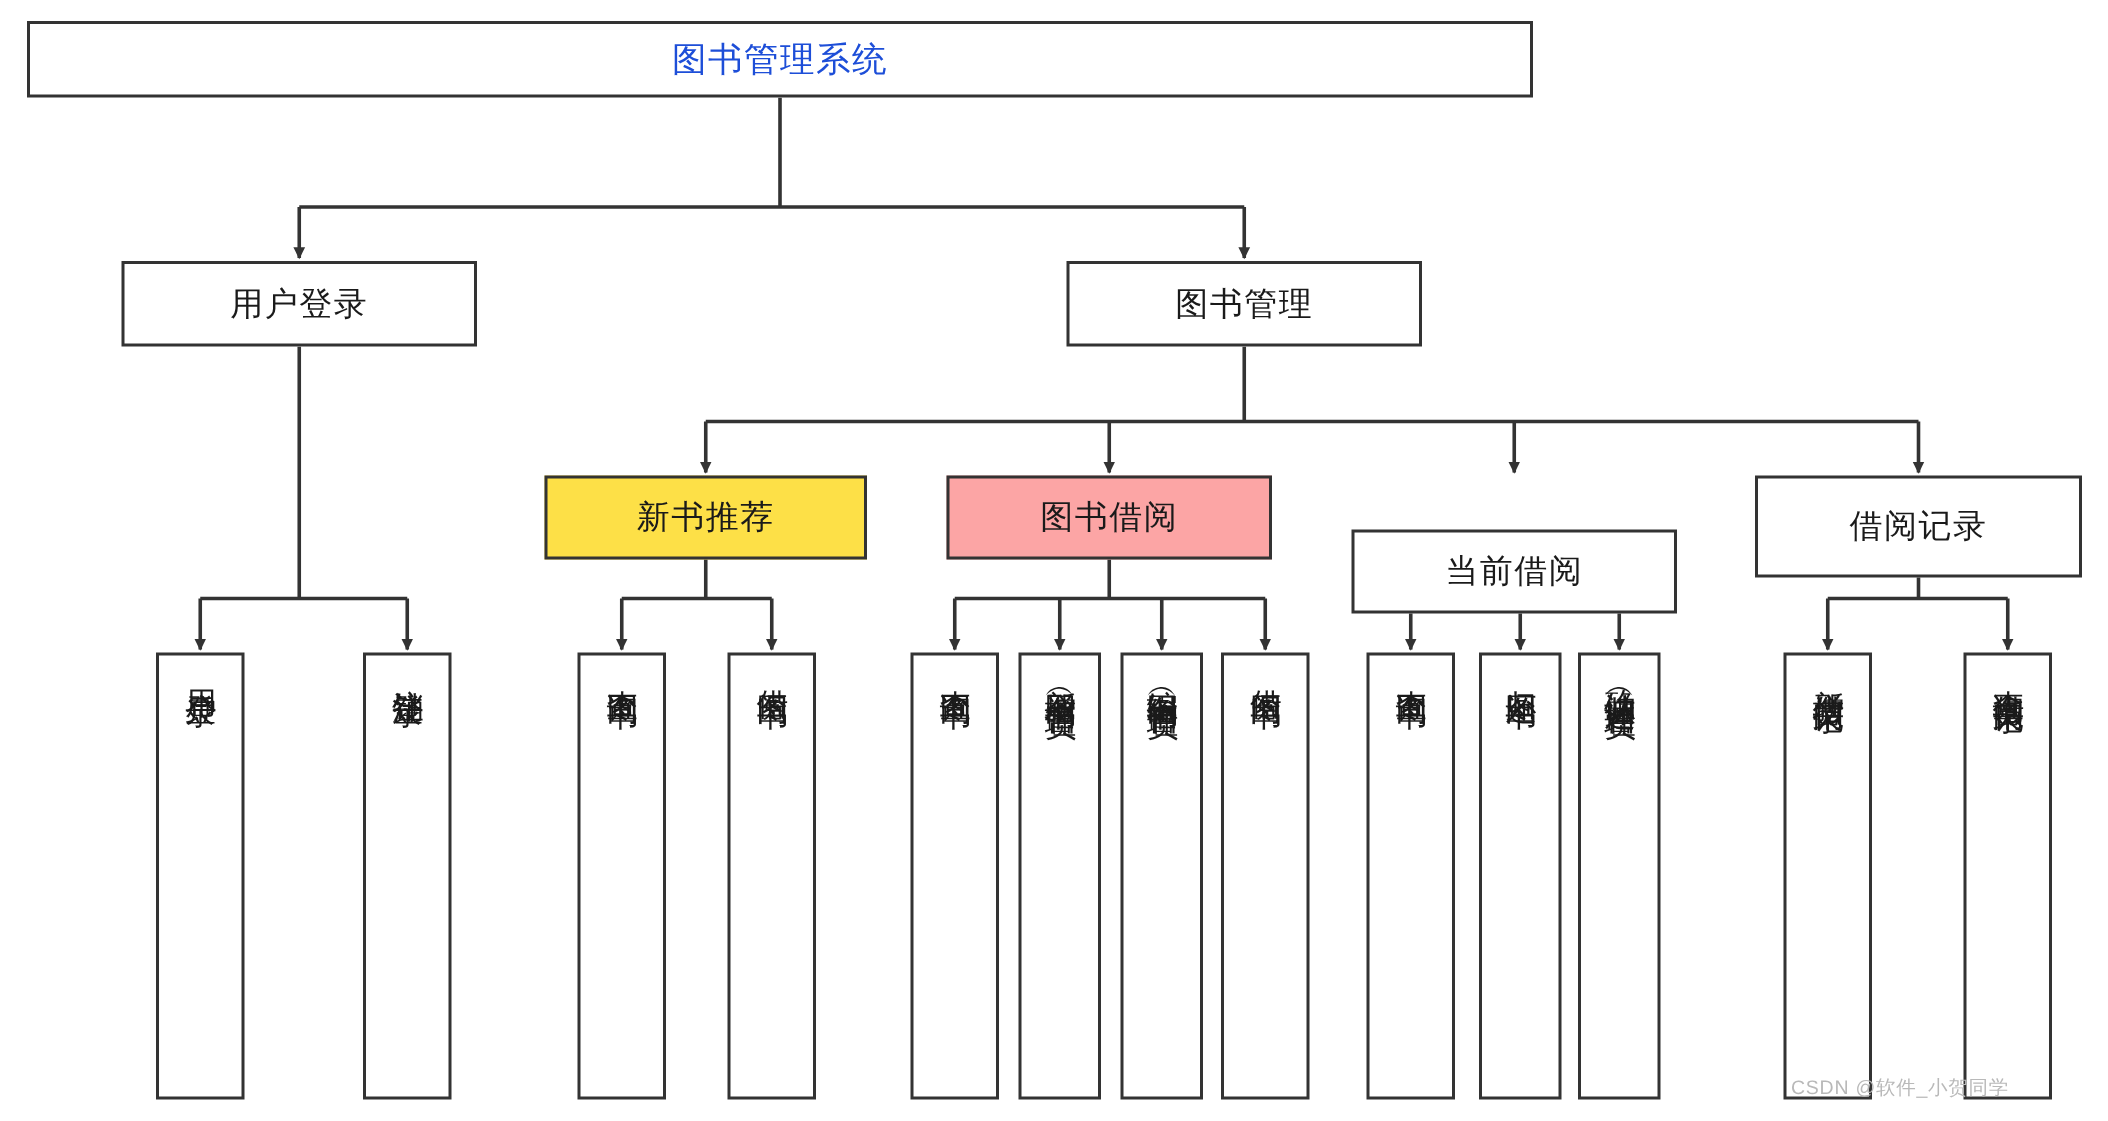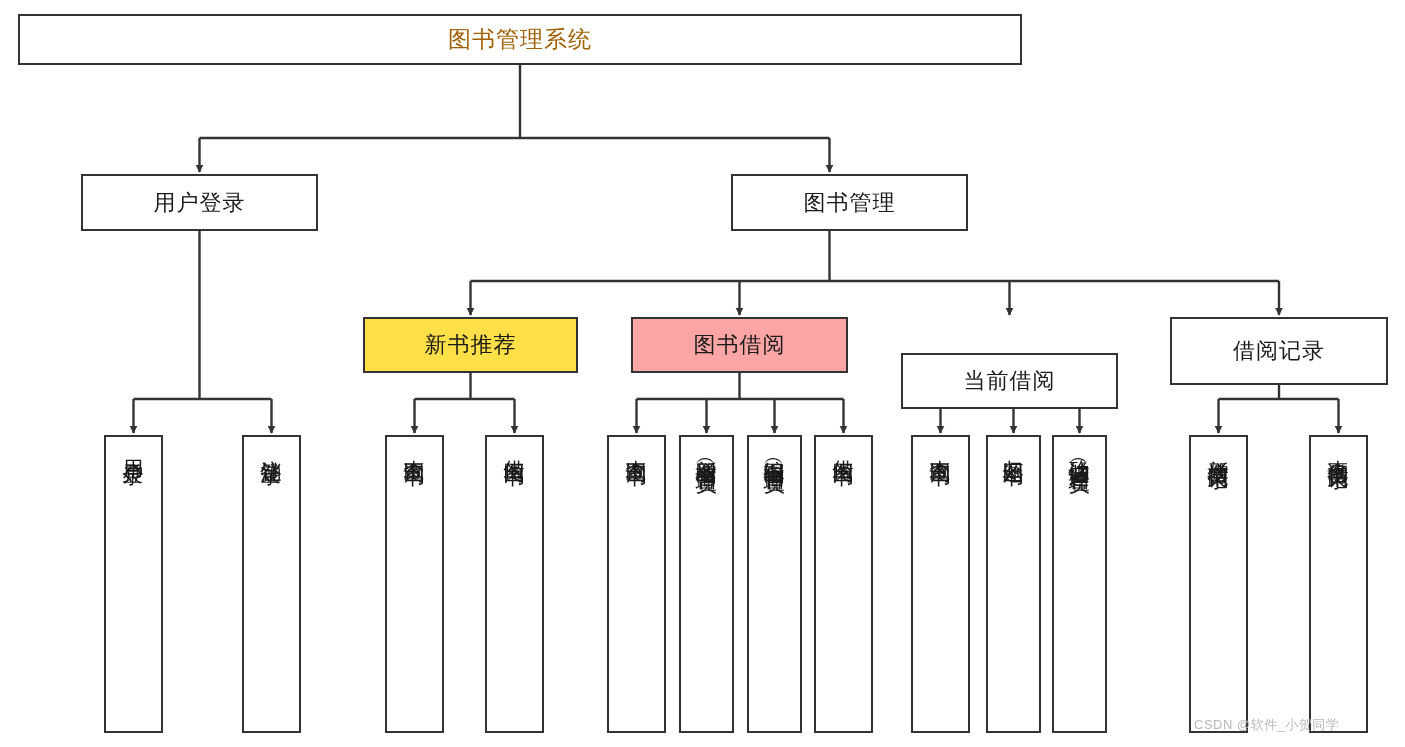--- a/index.html
+++ b/index.html
@@ -120,7 +120,7 @@
   </svg>
 
   <div id="node-layer">
-      <div class="node h root" style="left: 18px; top: 14px; width: 1004px; height: 51px; border-color: rgb(51, 51, 51); background: rgb(255, 255, 255); color: #a16207;">
+      <div class="node h root" style="left: 18px; top: 14px; width: 1004px; height: 51px; border-color: rgb(51, 51, 51); background: rgb(255, 255, 255); color: #1d4ed8;">
         <span class="label">图书管理系统</span>
       </div>
       <div class="node h" style="left: 81px; top: 174px; width: 237px; height: 57px; border-color: rgb(51, 51, 51); background: rgb(255, 255, 255); color: rgb(26, 26, 26);">

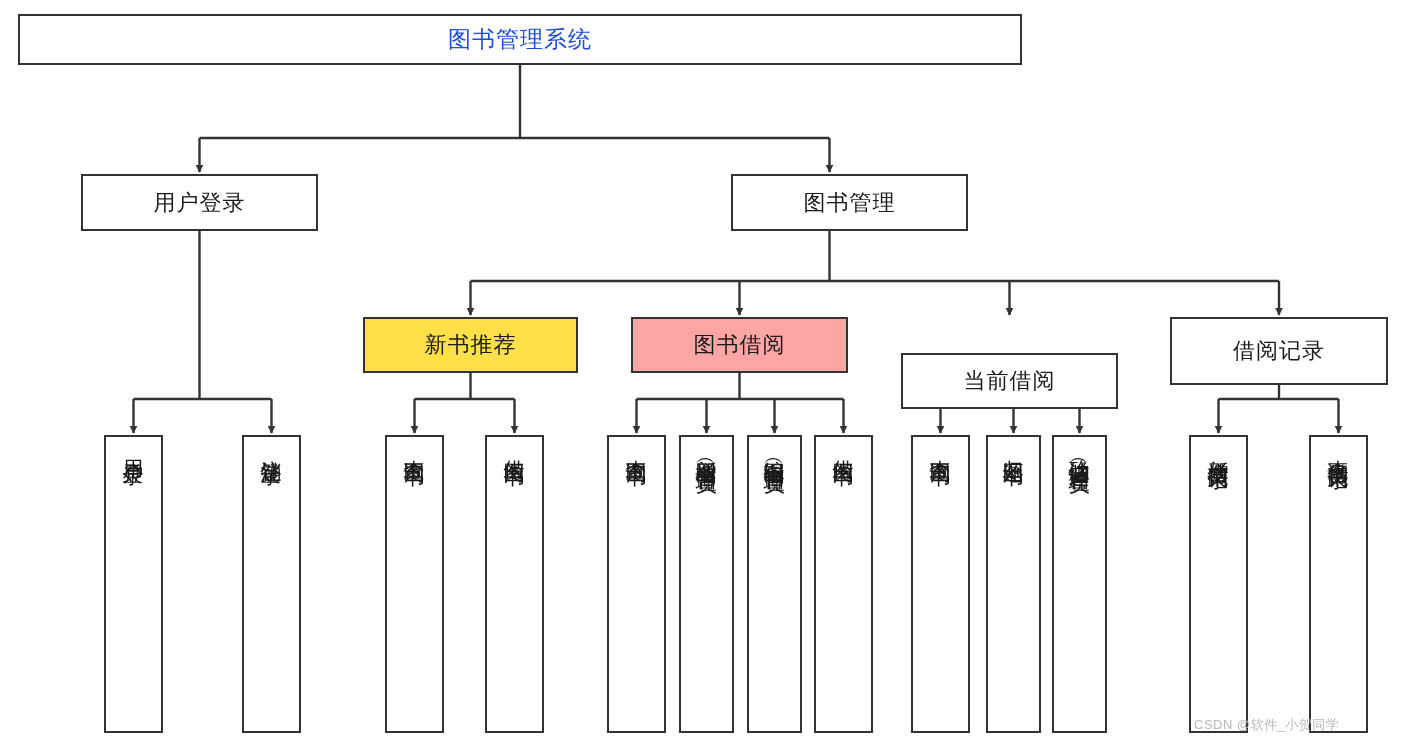--- a/index.html
+++ b/index.html
@@ -126,7 +126,7 @@
       <div class="node h" style="left: 81px; top: 174px; width: 237px; height: 57px; border-color: rgb(51, 51, 51); background: rgb(255, 255, 255); color: rgb(26, 26, 26);">
         <span class="label">用户登录</span>
       </div>
-      <div class="node h" style="left: 711px; top: 174px; width: 237px; height: 57px; border-color: rgb(51, 51, 51); background: rgb(255, 255, 255); color: rgb(26, 26, 26); margin-left: 20px;">
+      <div class="node h" style="left: 711px; top: 174px; width: 237px; height: 57px; border-color: rgb(51, 51, 51); background: rgb(255, 255, 255); color: rgb(26, 26, 26);">
         <span class="label">图书管理</span>
       </div>
       <div class="node h" style="left: 363px; top: 317px; width: 215px; height: 56px; border-color: rgb(51, 51, 51); background: #fde047; color: rgb(26, 26, 26);">

